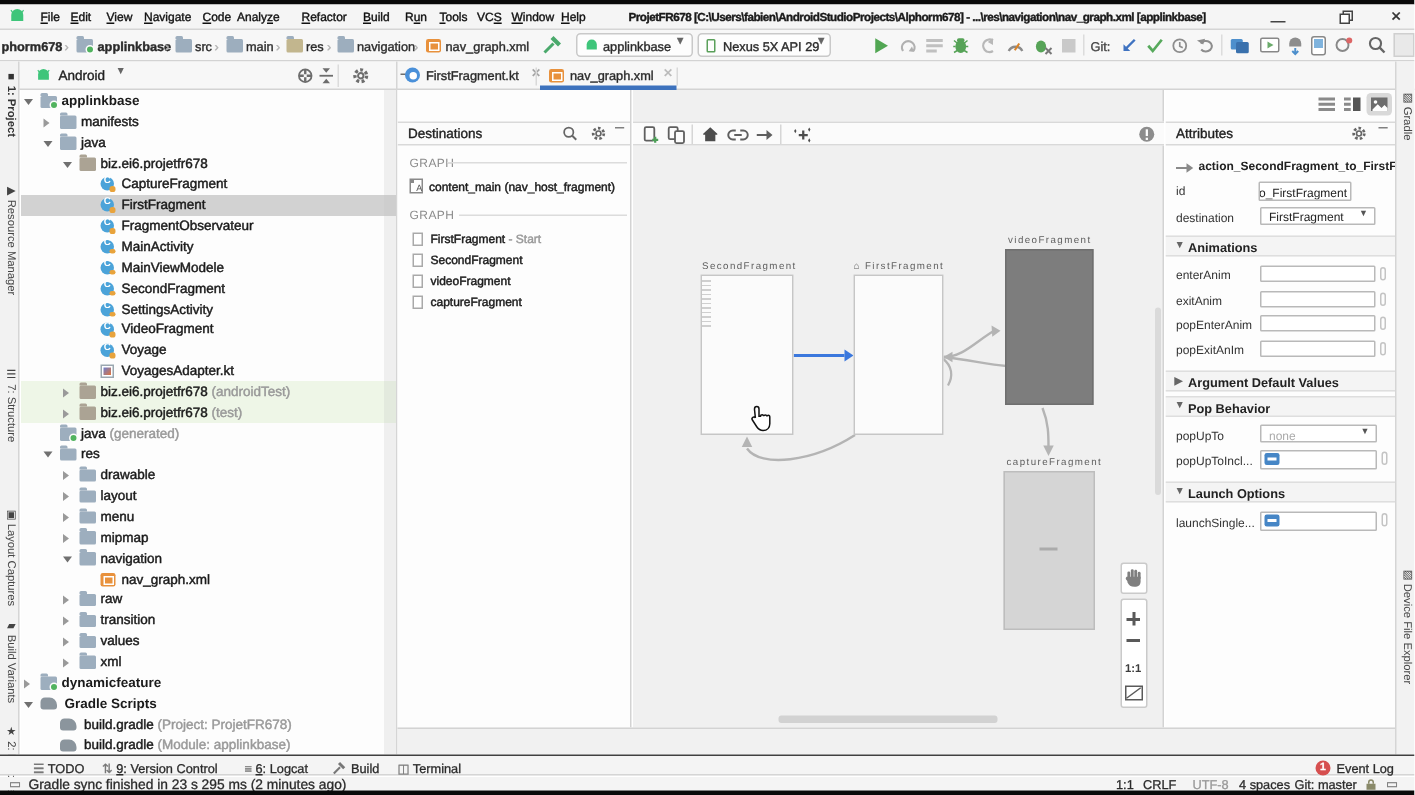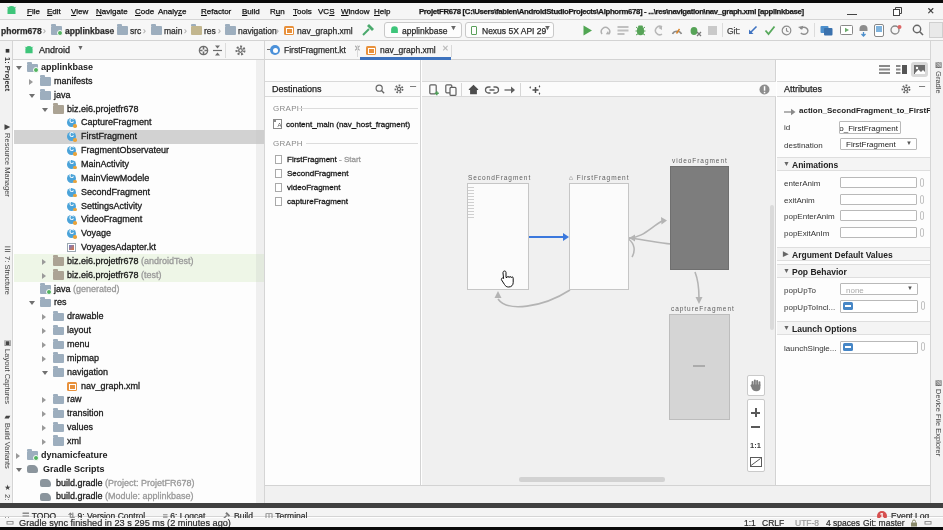--- a/index.html
+++ b/index.html
@@ -78,7 +78,7 @@
 .oval { position:absolute; width:4px; height:9px; border:1px solid #c4c4c4; border-radius:2px; }
 
 
-#toolwin { left:0; top:503px; width:943px; height:14px; background:#f4f4f4; border-top:5px solid #404040; border-bottom:1px solid #d5d5d5; font-size:8.5px; color:#2b2b2b; -webkit-text-stroke:0.2px; }
+#toolwin { left:0; top:503px; width:943px; height:14px; background:#f4f4f4; border-top:1px solid #404040; border-bottom:1px solid #d5d5d5; font-size:8.5px; color:#2b2b2b; -webkit-text-stroke:0.2px; }
 #statusbar { left:0; top:518px; width:943px; height:9px; background:#f4f4f4; font-size:8.5px; color:#2b2b2b; -webkit-text-stroke:0.2px; }
 #botblack { left:0; top:527px; width:943px; height:3px; background:#0a0a0a; }
 svg { position:absolute; overflow:visible; }

